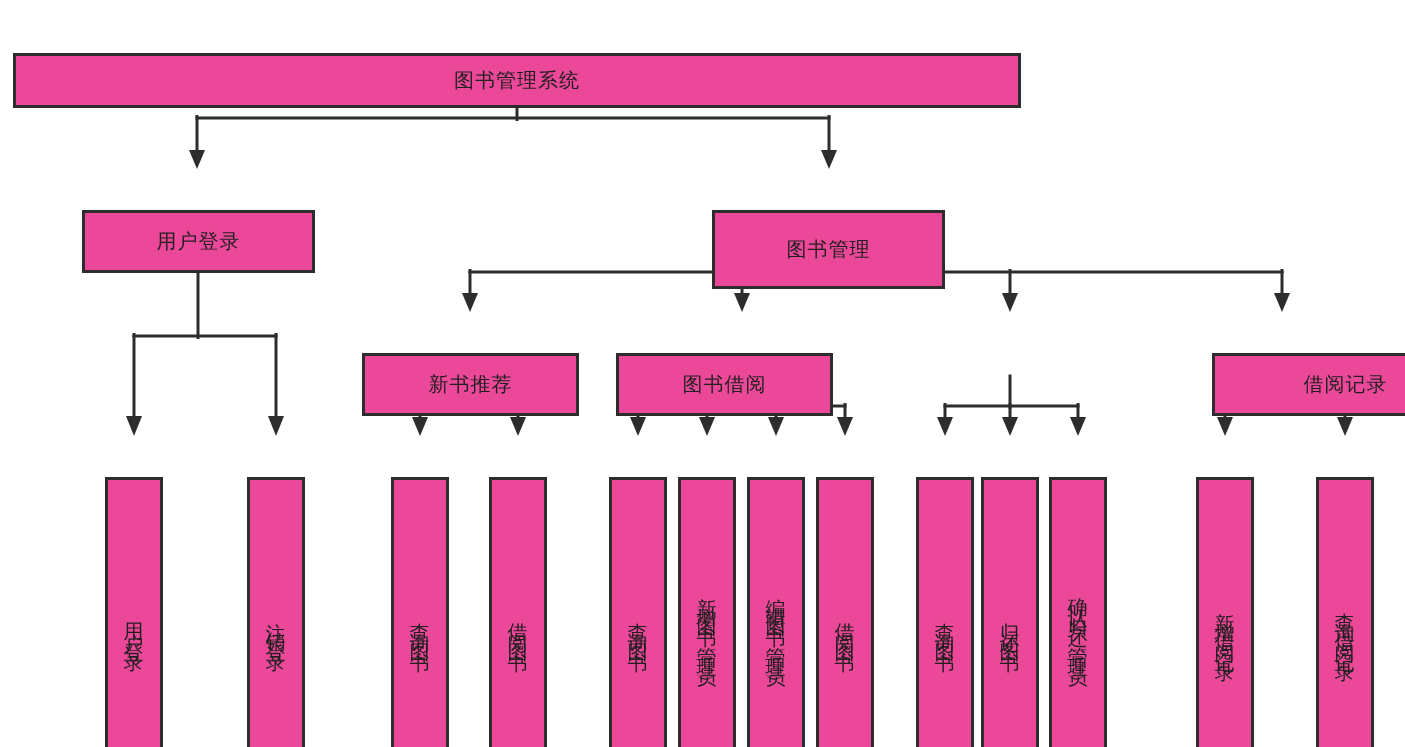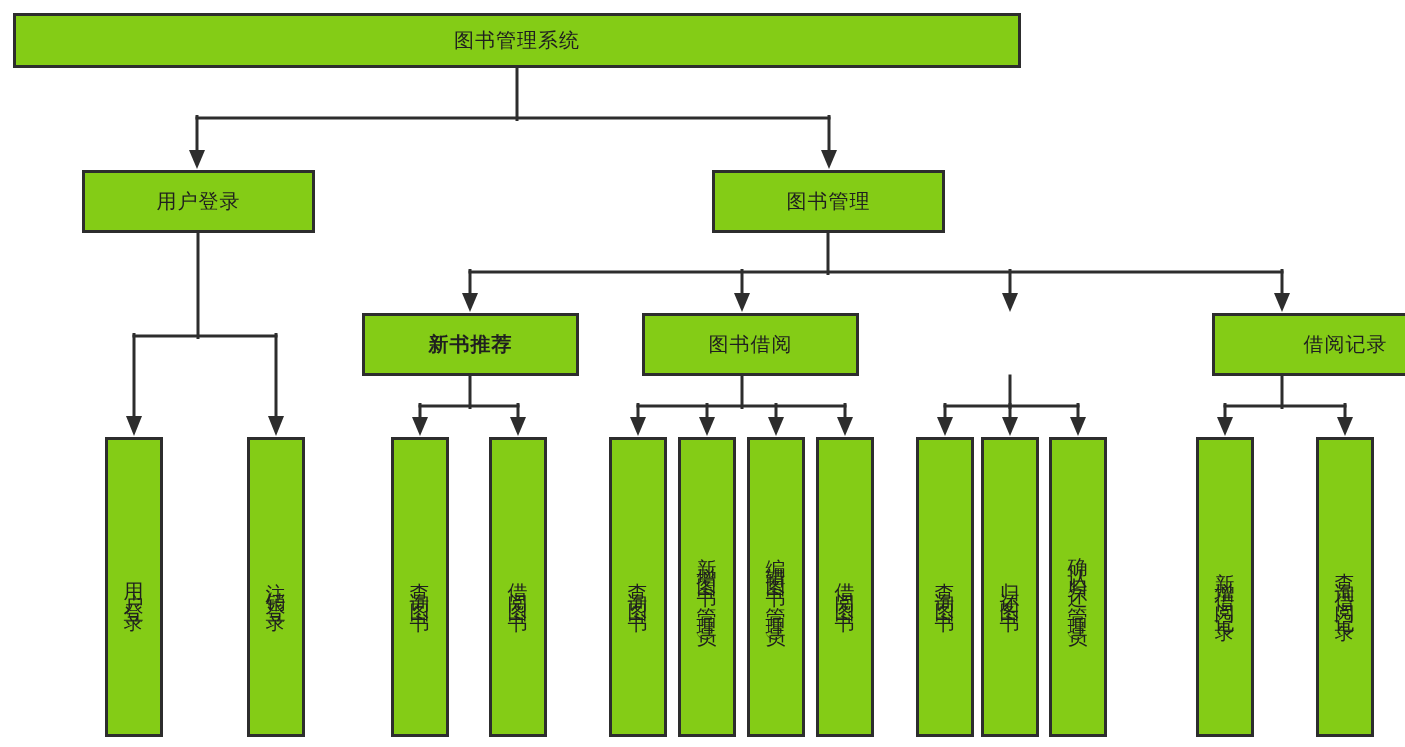--- a/index.html
+++ b/index.html
@@ -13,7 +13,7 @@
   .box{
     position:absolute;
     box-sizing:border-box;
-    background:#84cc16;
+    background:#ec4899;
     border:3px solid #2d2d2d;
     display:flex;
     align-items:center;
@@ -23,6 +23,7 @@
     letter-spacing:1px;
     text-align:center;
     z-index:2;
+    margin-top:40px;
   }
   .leaf{
     writing-mode:vertical-rl;

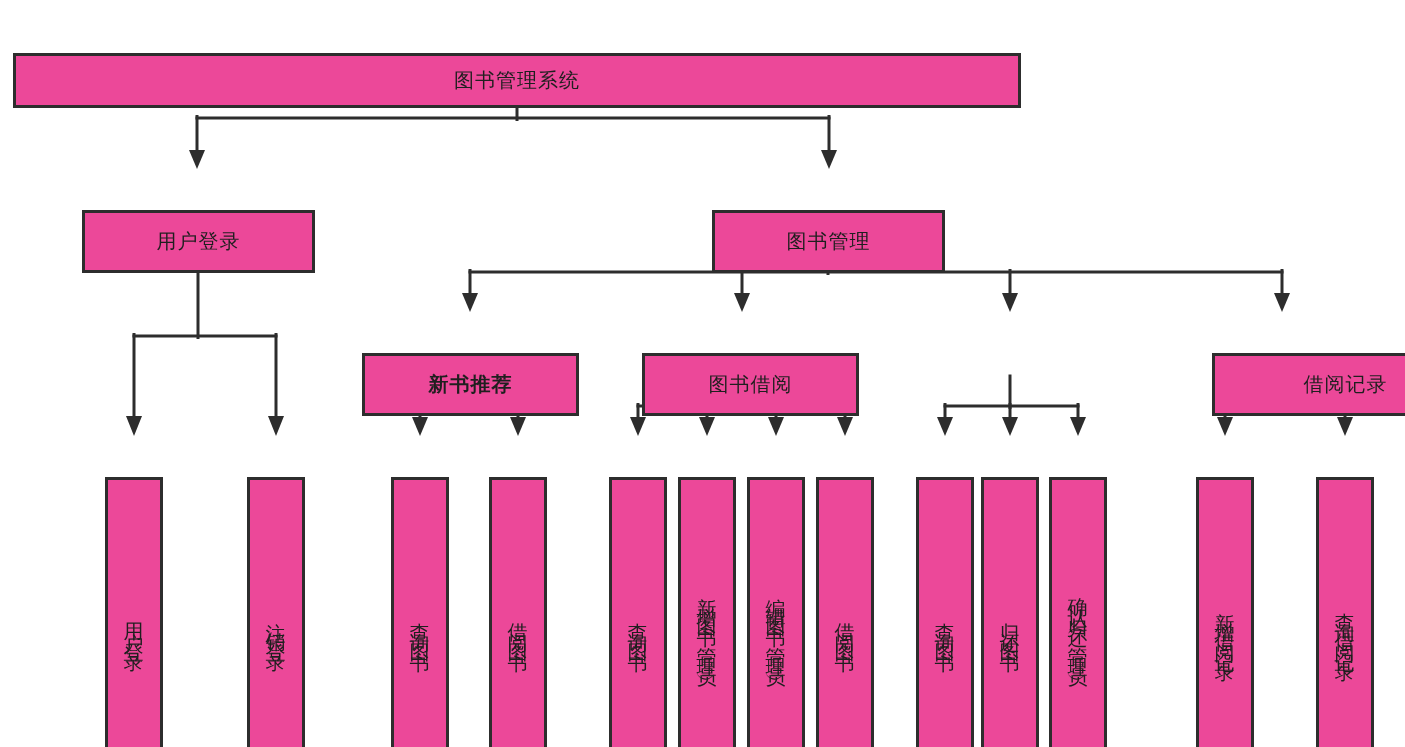--- a/index.html
+++ b/index.html
@@ -128,7 +128,7 @@
   <div class="box" style="left:13px;top:13px;width:1008px;height:55px;">图书管理系统</div>
 
   <div class="box" style="left:82px;top:170px;width:233px;height:63px;">用户登录</div>
-  <div class="box" style="left:712px;top:170px;width:233px;height:63px;">图书管理</div>
+  <div class="box" style="left:712px;top:170px;width:233px;height:79px;">图书管理</div>
 
   <div class="box" style="left:362px;top:313px;width:217px;height:63px;font-weight:bold;">新书推荐</div>
   <div class="box" style="left:642px;top:313px;width:217px;height:63px;">图书借阅</div>

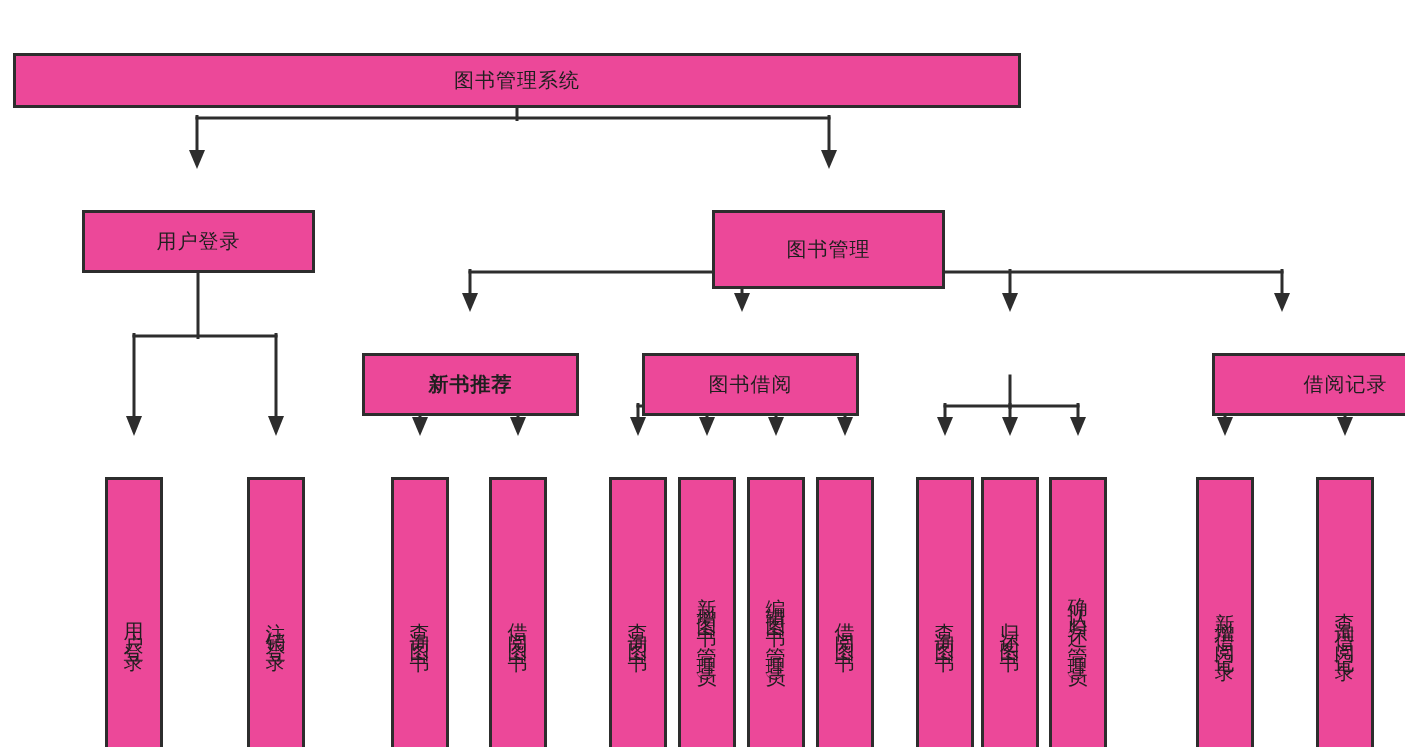--- a/index.html
+++ b/index.html
@@ -130,7 +130,7 @@
   <div class="box" style="left:82px;top:170px;width:233px;height:63px;">用户登录</div>
   <div class="box" style="left:712px;top:170px;width:233px;height:79px;">图书管理</div>
 
-  <div class="box" style="left:362px;top:313px;width:217px;height:63px;font-weight:bold;">新书推荐</div>
+  <div class="box" style="left:362px;top:313px;width:217px;height:63px;">新书推荐</div>
   <div class="box" style="left:642px;top:313px;width:217px;height:63px;">图书借阅</div>
   <div class="box" style="left:1212px;top:313px;width:252px;height:63px;padding-left:15px;">借阅记录</div>
 

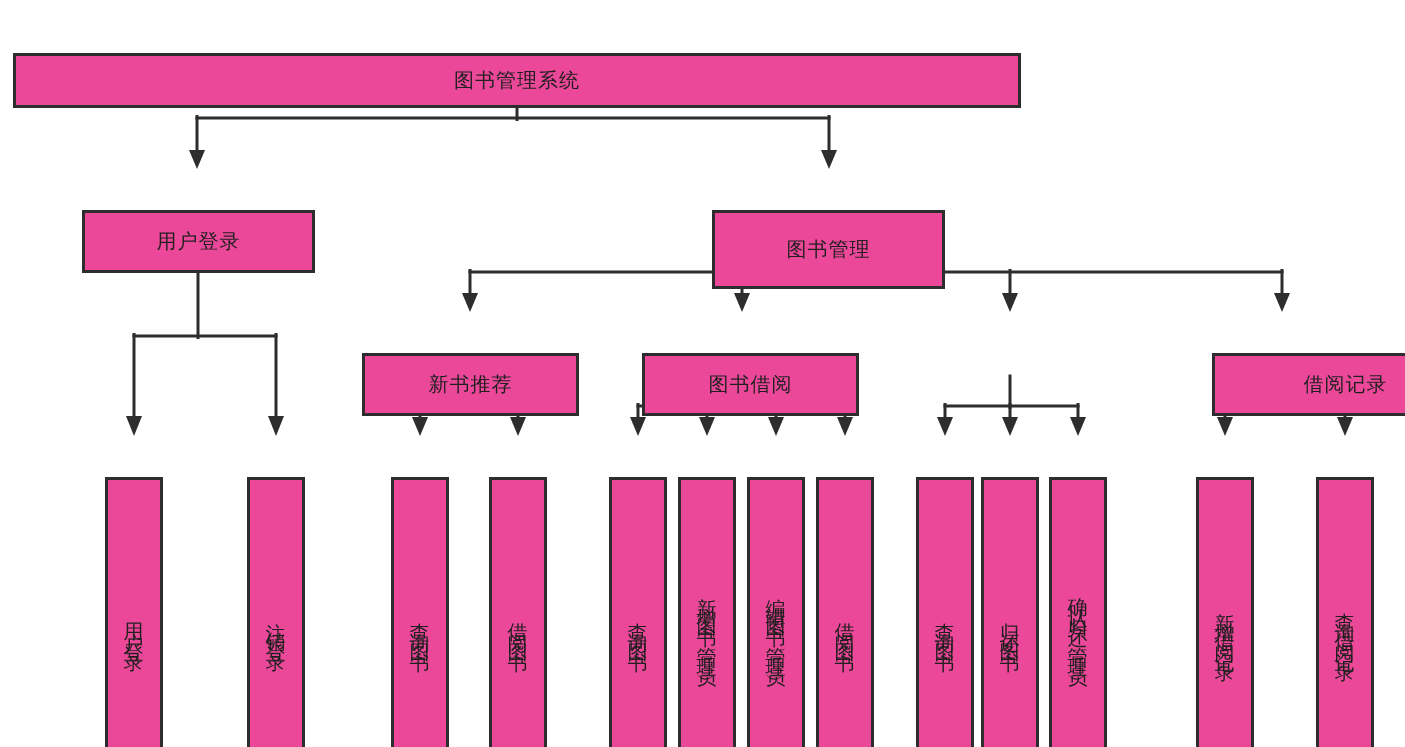--- a/index.html
+++ b/index.html
@@ -131,7 +131,7 @@
   <div class="box" style="left:712px;top:170px;width:233px;height:79px;">图书管理</div>
 
   <div class="box" style="left:362px;top:313px;width:217px;height:63px;">新书推荐</div>
-  <div class="box" style="left:642px;top:313px;width:217px;height:63px;">图书借阅</div>
+  <div class="box" style="left:616px;top:313px;width:217px;height:63px;">图书借阅</div>
   <div class="box" style="left:1212px;top:313px;width:252px;height:63px;padding-left:15px;">借阅记录</div>
 
   <div class="box leaf" style="left:105px;top:437px;width:58px;height:300px;">用户登录</div>

